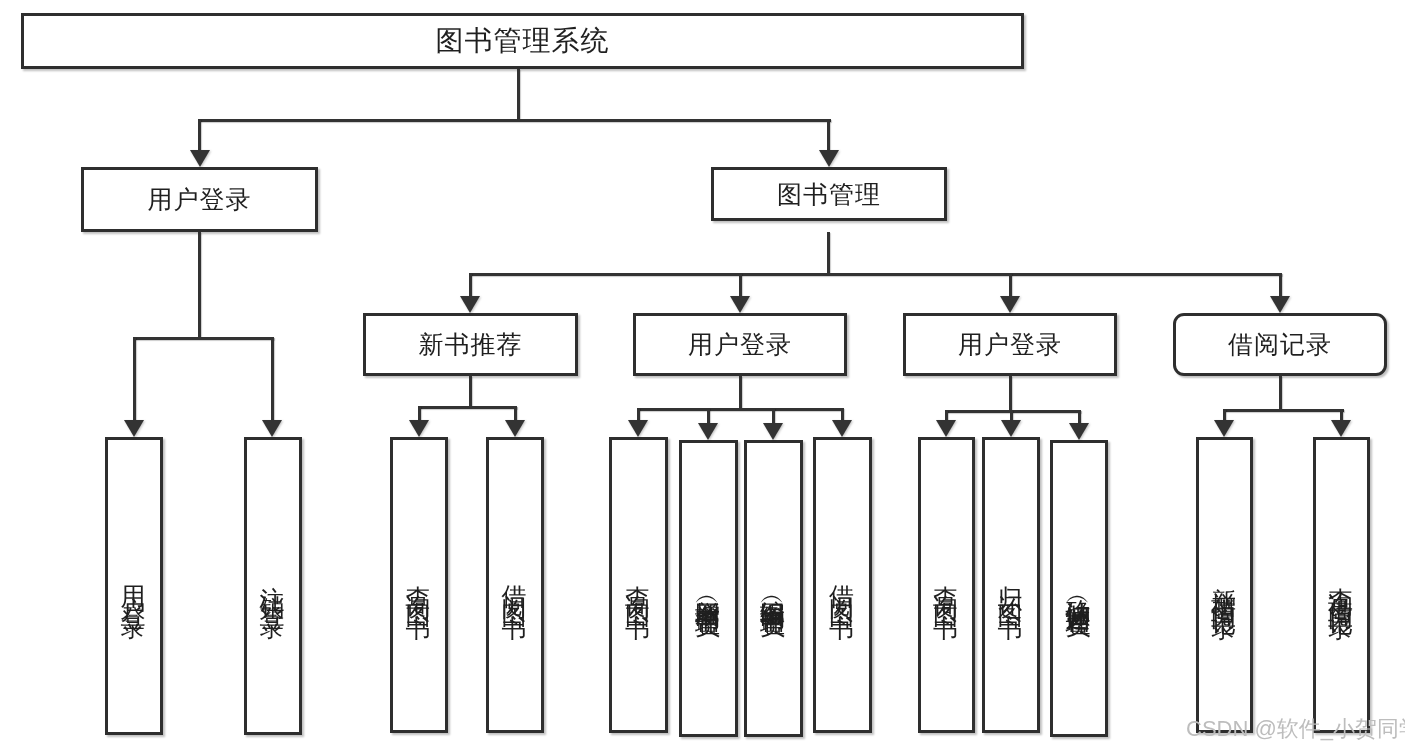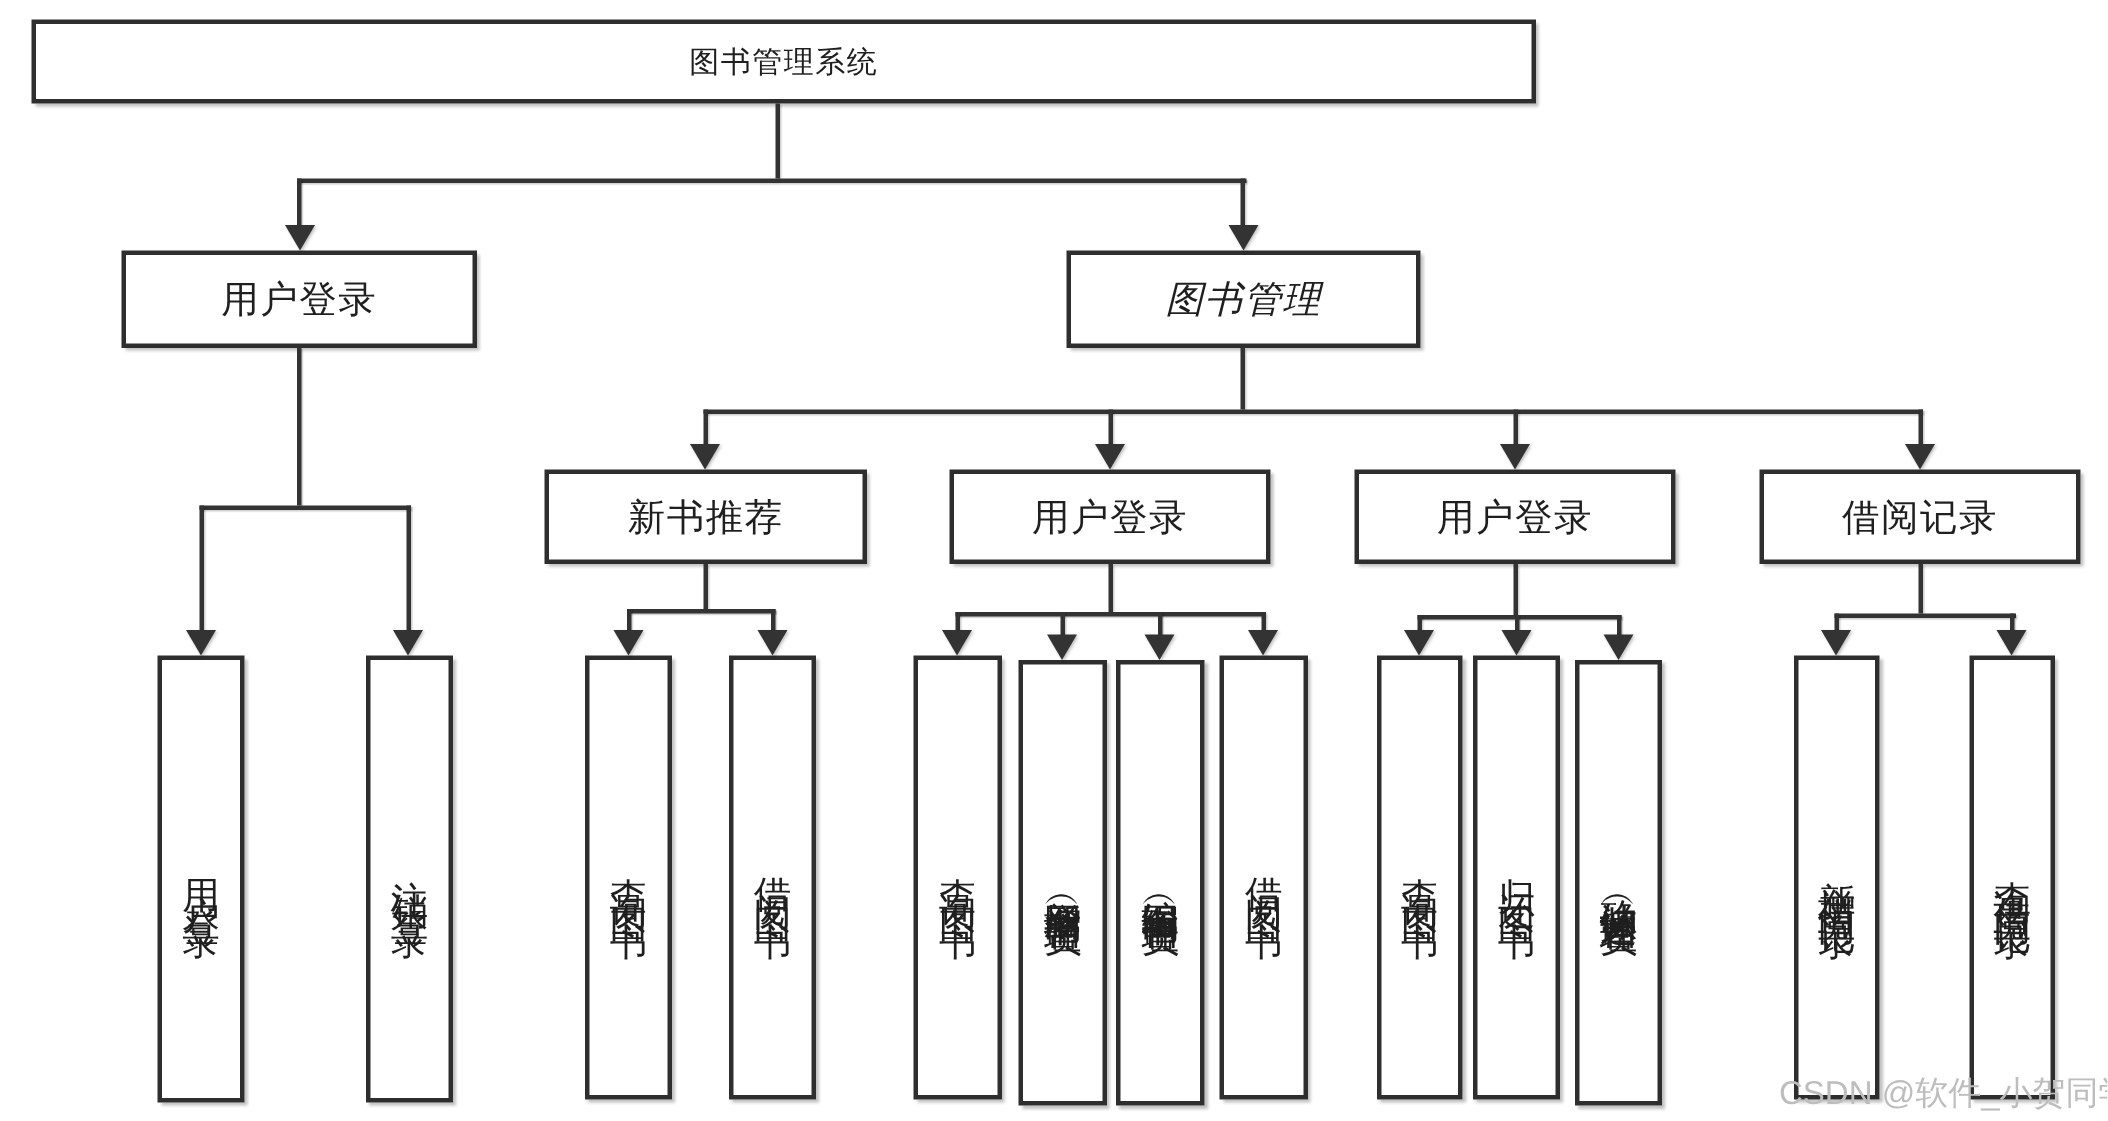--- a/index.html
+++ b/index.html
@@ -35,7 +35,7 @@
     box-shadow:2px 2px 2px rgba(0,0,0,0.25);
     white-space:nowrap;
   }
-  .root-node{font-size:20px;}
+  .root-node{font-size:28px;}
   .vnode{
     writing-mode:vertical-rl;
     text-orientation:mixed;

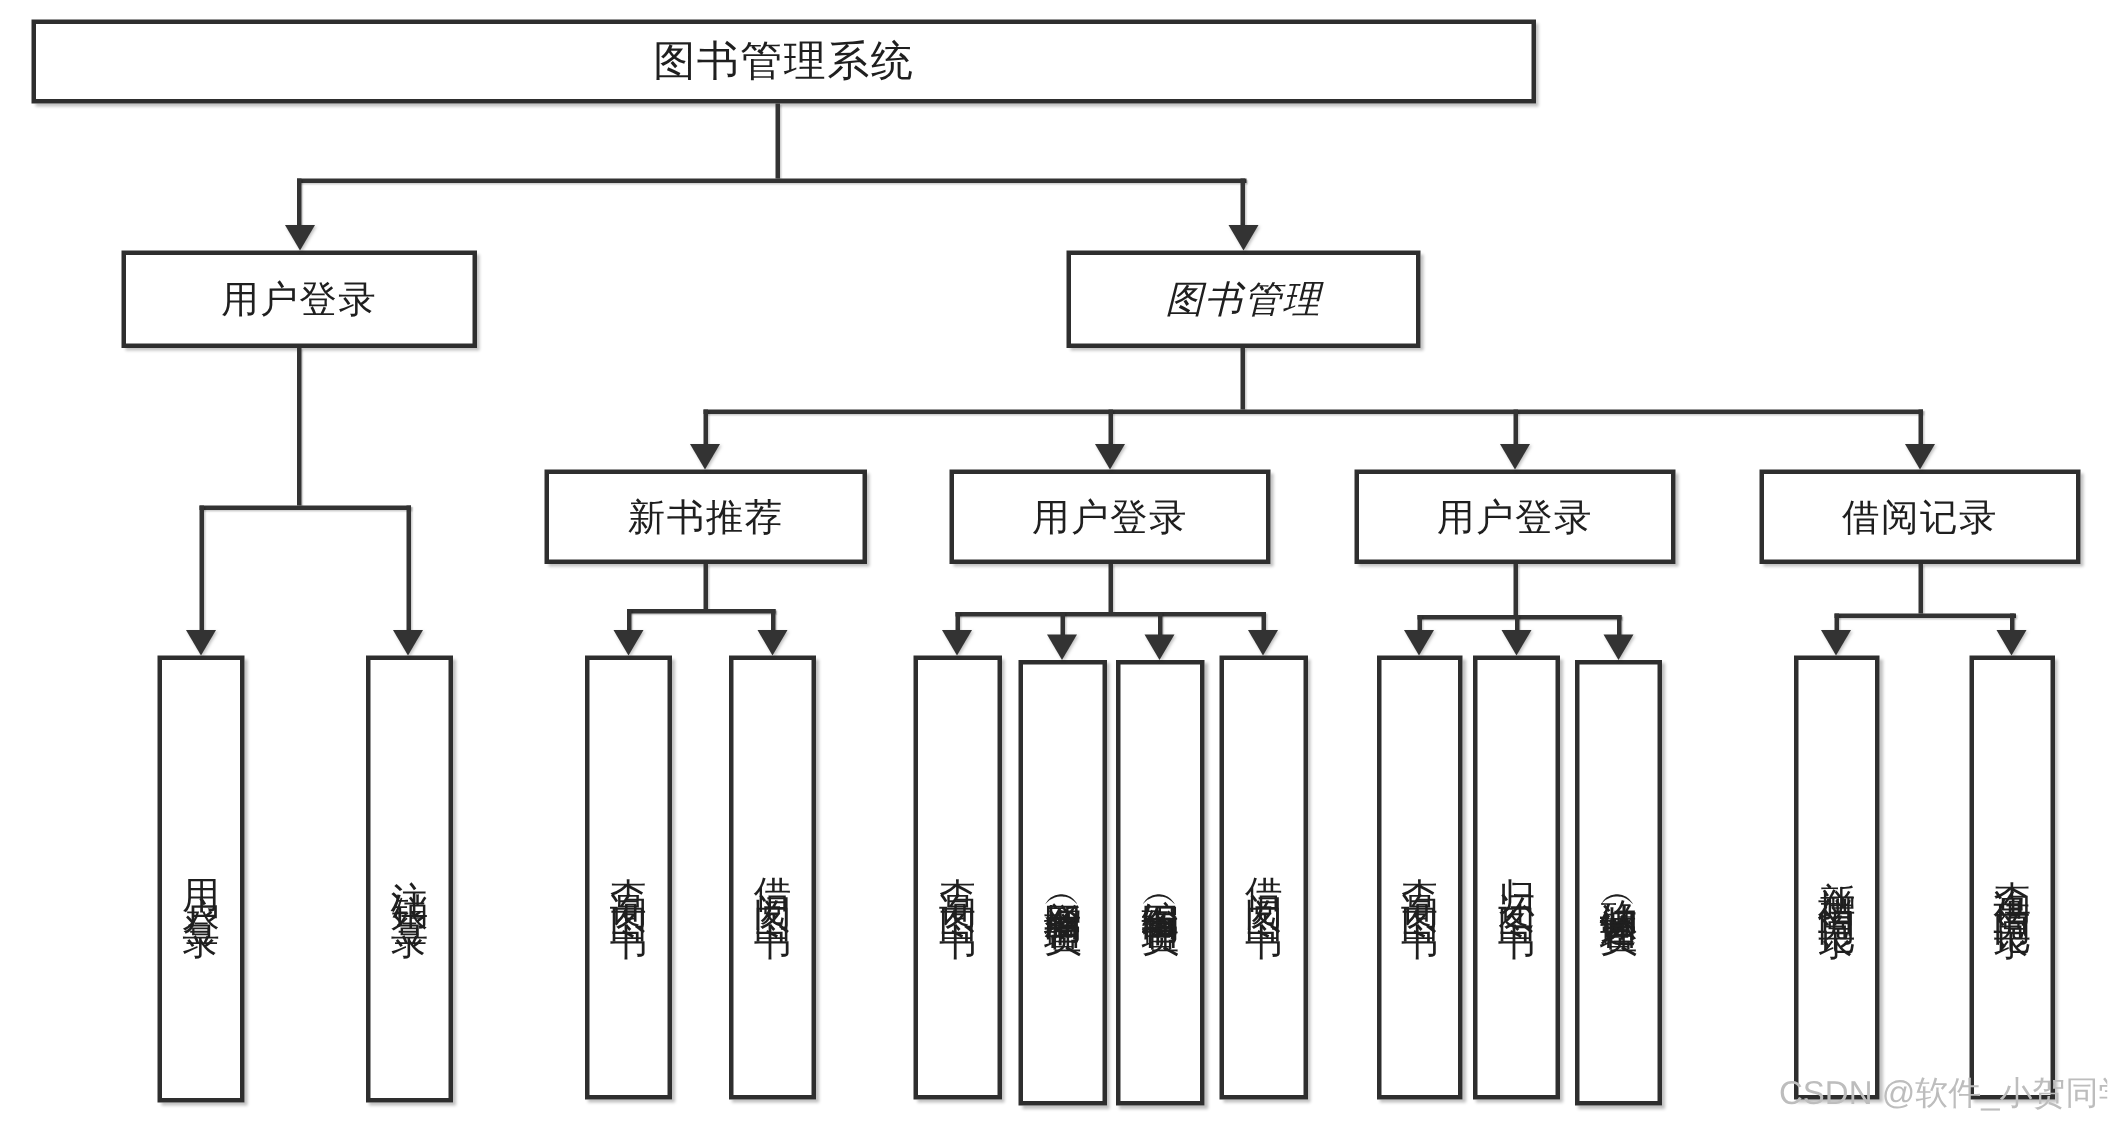--- a/index.html
+++ b/index.html
@@ -78,7 +78,7 @@
 
   <div class="node" style="left:81px;top:167px;width:237px;height:65px;">用户登录</div>
 
-  <div class="node" style="left:711px;top:167px;width:236px;height:65px;font-style:italic;">图书管理</div>
+  <div class="node" style="left:711px;top:167px;width:236px;height:54px;">图书管理</div>
 
   <div class="node vnode sp-wide" style="left:105px;top:437px;width:58px;height:298px;">用户登录</div>
   <div class="node vnode sp-wide" style="left:244px;top:437px;width:58px;height:298px;">注销登录</div>

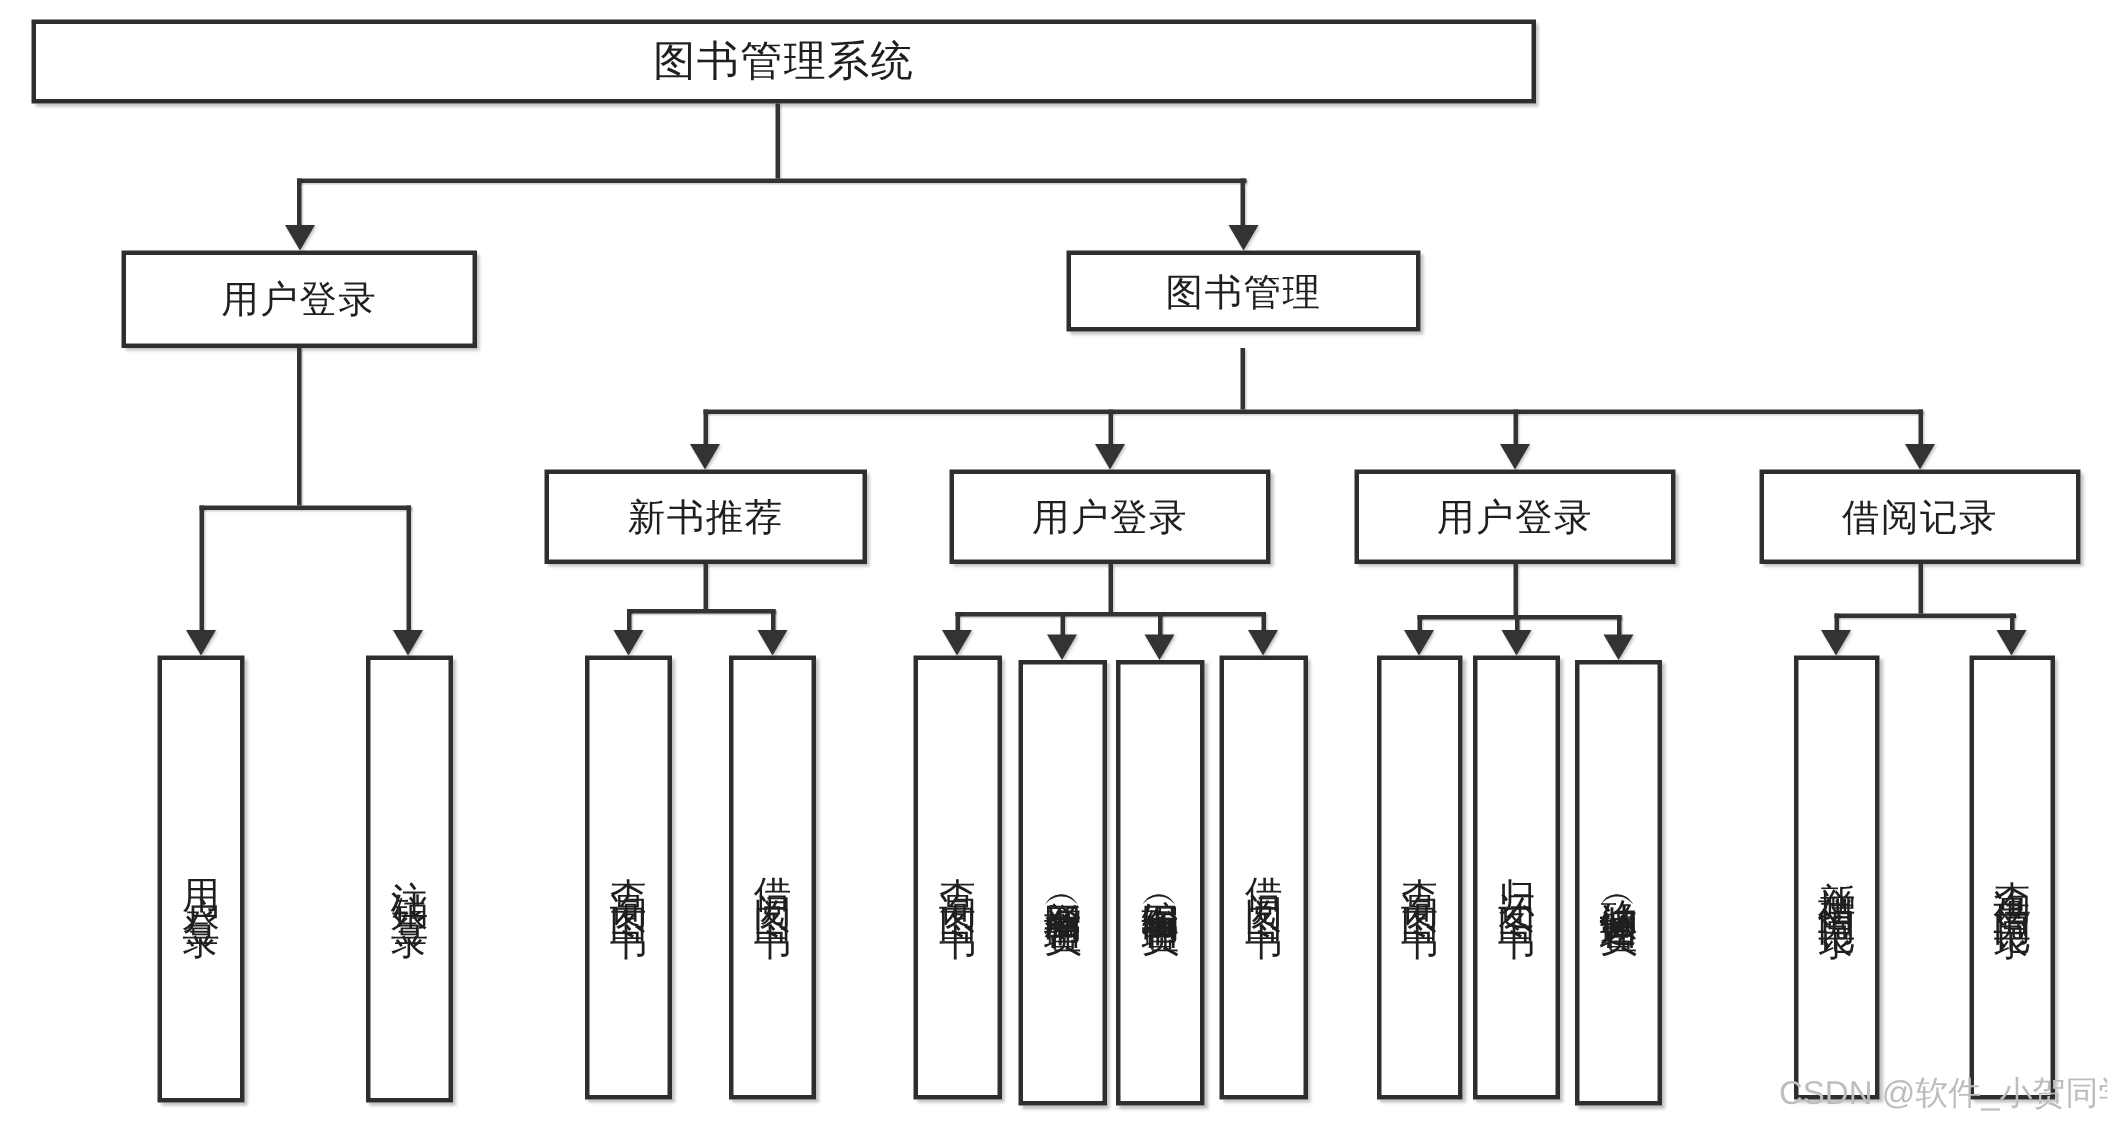--- a/index.html
+++ b/index.html
@@ -86,7 +86,7 @@
   <div class="node" style="left:363px;top:313px;width:215px;height:63px;">新书推荐</div>
   <div class="node" style="left:633px;top:313px;width:214px;height:63px;">用户登录</div>
   <div class="node" style="left:903px;top:313px;width:214px;height:63px;">用户登录</div>
-  <div class="node" style="left:1173px;top:313px;width:214px;height:63px;">借阅记录</div>
+  <div class="node" style="left:1173px;top:313px;width:214px;height:63px;border-radius:11px;">借阅记录</div>
 
   <div class="node vnode sp-wide" style="left:390px;top:437px;width:58px;height:296px;">查询图书</div>
   <div class="node vnode sp-wide" style="left:486px;top:437px;width:58px;height:296px;">借阅图书</div>

